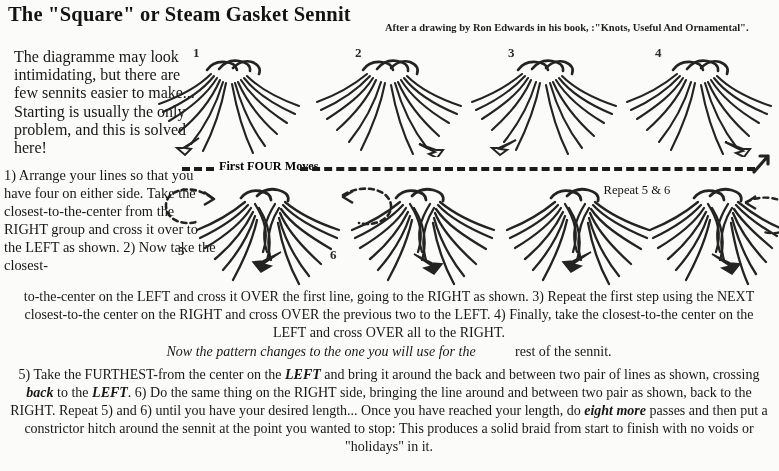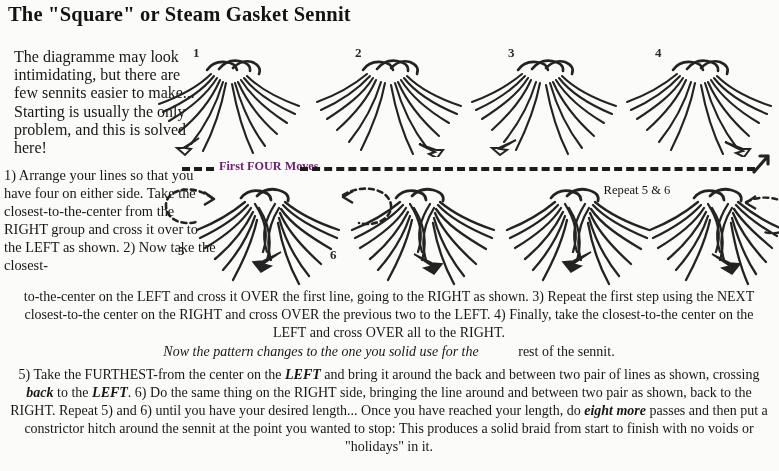--- a/index.html
+++ b/index.html
@@ -152,6 +152,7 @@
 <div id="page">
 
   <div id="title">The "Square" or Steam Gasket Sennit</div>
+  <div id="credit">After a drawing by Ron Edwards in his book, :"Knots, Useful And Ornamental".</div>
 
   <div id="intro">The diagramme may look intimidating, but there are few sennits easier to make... Starting is usually the only problem, and this is solved here!</div>
 

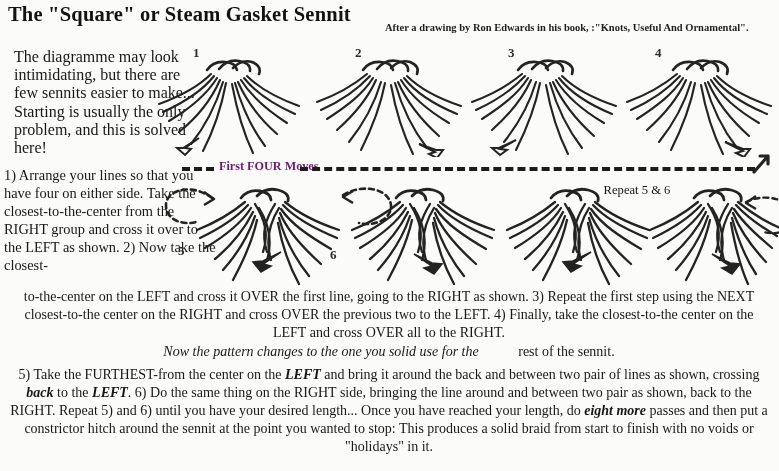--- a/index.html
+++ b/index.html
@@ -123,7 +123,7 @@
     font-size: 12.2px;
     font-weight: bold;
     white-space: nowrap;
-    color: #701a75;
+    color: #000000;
   }
   #dash-arrow {
     position: absolute;

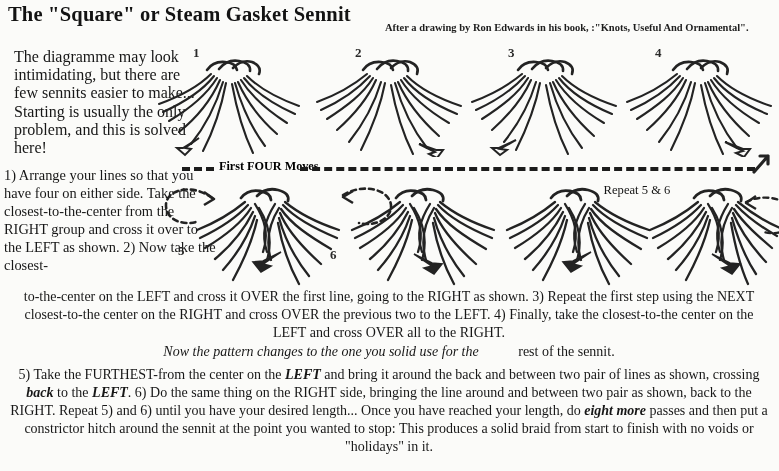--- a/index.html
+++ b/index.html
@@ -160,7 +160,7 @@
 
   <div class="fullpara" id="para34">to-the-center on the LEFT and cross it OVER the first line, going to the RIGHT as shown.  3) Repeat the first step using the NEXT closest-to-the center on the RIGHT and cross OVER the previous two to the LEFT.  4) Finally, take the closest-to-the center on the LEFT and cross OVER all to the RIGHT.</div>
 
-  <div id="para-now"><span>Now the pattern changes to the one you solid use for the</span><span class="rom"> rest of the sennit.</span></div>
+  <div id="para-now"><span>Now the pattern changes to the one you will use for the</span><span class="rom"> rest of the sennit.</span></div>
 
   <div class="fullpara" id="para56"><span>5)  Take the FURTHEST-from the center on the </span><i>LEFT</i><span> and bring it around the back and between two pair of lines as shown, crossing </span><i>back</i><span> to the </span><i>LEFT</i><span>.  6) Do the same thing on the RIGHT side, bringing the line around and between two pair as shown, back to the RIGHT.   Repeat 5) and 6) until you have your desired length...  Once you have reached your length, do </span><i>eight more</i><span> passes and then put a constrictor hitch around the sennit at the point you wanted to stop: This produces a solid braid from start to finish with no voids or "holidays" in it.</span></div>
 

